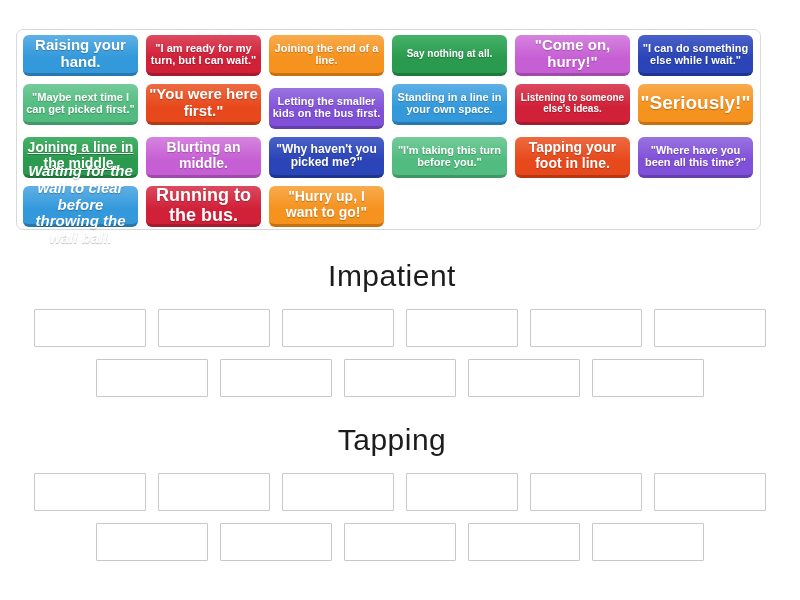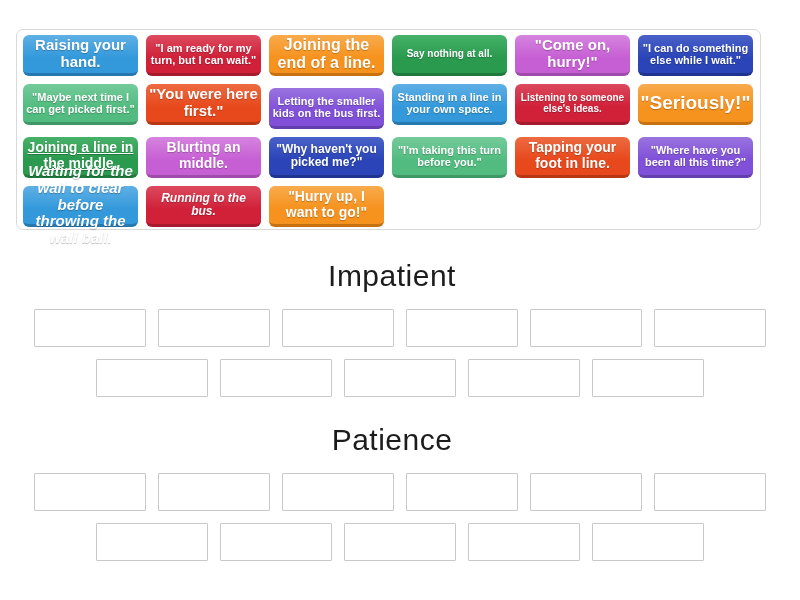--- a/index.html
+++ b/index.html
@@ -81,7 +81,7 @@
   <div class="tray" id="tray">
       <div class="tile" style="background: linear-gradient(rgb(95, 176, 229) 0%, rgb(51, 153, 219) 60%); border-bottom-color: rgb(38, 120, 174); font-size: 15px;">Raising your hand.</div>
       <div class="tile" style="background: linear-gradient(rgb(220, 74, 94) 0%, rgb(208, 33, 57) 60%); border-bottom-color: rgb(165, 26, 45); font-size: 11px;">"I am ready for my turn, but I can wait."</div>
-      <div class="tile" style="background: linear-gradient(rgb(248, 171, 77) 0%, rgb(246, 146, 30) 60%); border-bottom-color: rgb(198, 114, 17); font-size: 16px;">Joining the end of a line.</div>
+      <div class="tile" style="background: linear-gradient(rgb(248, 171, 77) 0%, rgb(246, 146, 30) 60%); border-bottom-color: rgb(198, 114, 17); font-size: 11px;">Joining the end of a line.</div>
       <div class="tile" style="background: linear-gradient(rgb(70, 178, 105) 0%, rgb(42, 154, 78) 60%); border-bottom-color: rgb(31, 122, 60); font-size: 10px;">Say nothing at all.</div>
       <div class="tile" style="background: linear-gradient(rgb(213, 132, 223) 0%, rgb(199, 95, 212) 60%); border-bottom-color: rgb(160, 75, 171); font-size: 15px;">"Come on, hurry!"</div>
       <div class="tile" style="background: linear-gradient(rgb(74, 97, 200) 0%, rgb(43, 69, 184) 60%); border-bottom-color: rgb(31, 51, 144); font-size: 11px;">"I can do something else while I wait."</div>

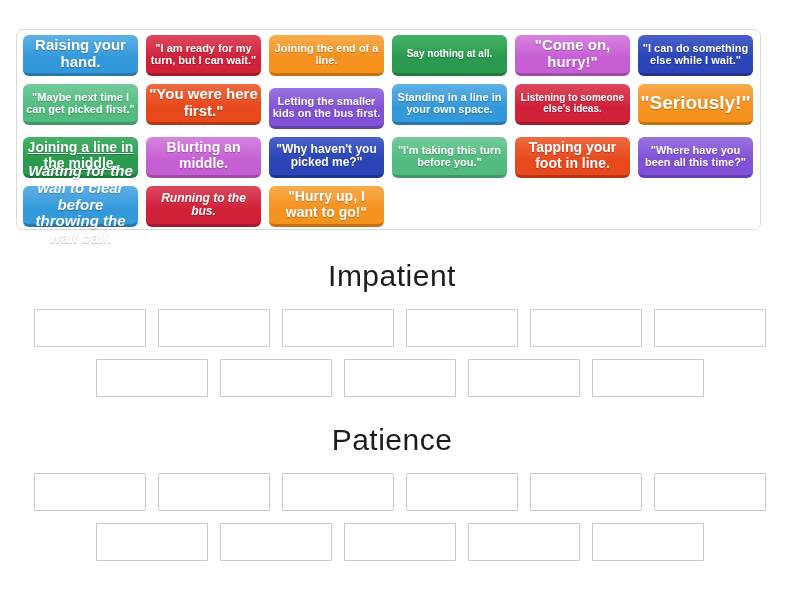--- a/index.html
+++ b/index.html
@@ -98,7 +98,7 @@
       <div class="tile" style="background: linear-gradient(rgb(237, 107, 66) 0%, rgb(231, 73, 28) 60%); border-bottom-color: rgb(185, 54, 20); font-size: 14px;">Tapping your foot in line.</div>
       <div class="tile" style="background: linear-gradient(rgb(154, 115, 224) 0%, rgb(128, 80, 216) 60%); border-bottom-color: rgb(101, 63, 173); font-size: 11px;">"Where have you been all this time?"</div>
       <div class="tile" style="background: linear-gradient(rgb(95, 176, 229) 0%, rgb(51, 153, 219) 60%); border-bottom-color: rgb(38, 120, 174); font-size: 15px; font-style: italic;">Waiting for the wall to clear before throwing the wall ball.</div>
-      <div class="tile" style="background: linear-gradient(rgb(220, 74, 94) 0%, rgb(208, 33, 57) 60%); border-bottom-color: rgb(165, 26, 45); font-size: 12px; font-style: italic;">Running to the bus.</div>
+      <div class="tile" style="background: linear-gradient(rgb(220, 74, 94) 0%, rgb(208, 33, 57) 60%); border-bottom-color: rgb(165, 26, 45); font-size: 18px;">Running to the bus.</div>
       <div class="tile" style="background: linear-gradient(rgb(248, 171, 77) 0%, rgb(246, 146, 30) 60%); border-bottom-color: rgb(198, 114, 17); font-size: 14px;">"Hurry up, I want to go!"</div>
     </div>
 

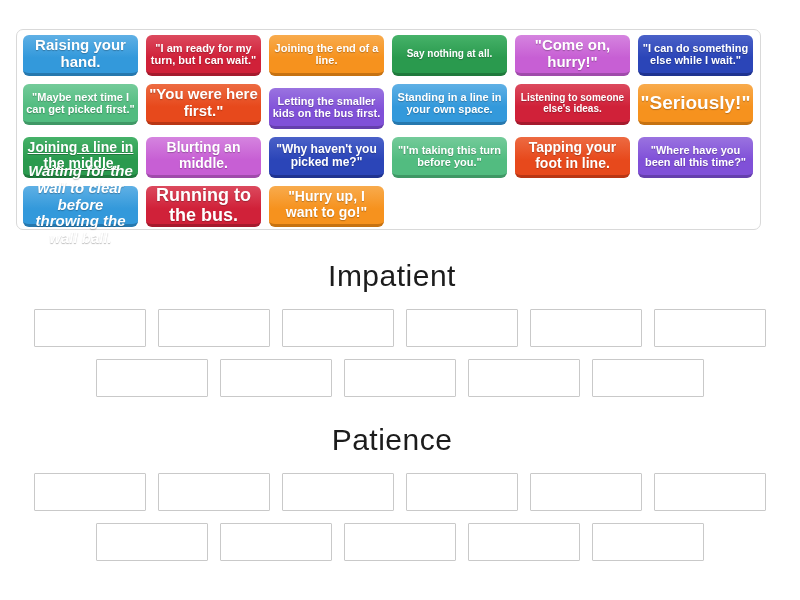--- a/index.html
+++ b/index.html
@@ -124,7 +124,7 @@
   </section>
 
   <section class="group" id="group-1">
-    <h2 class="group-title">Patience</h2>
+    <h2 class="group-title">Tapping</h2>
     <div class="slot-rows">
         <div class="slot-row">
           <div class="slot"></div>

